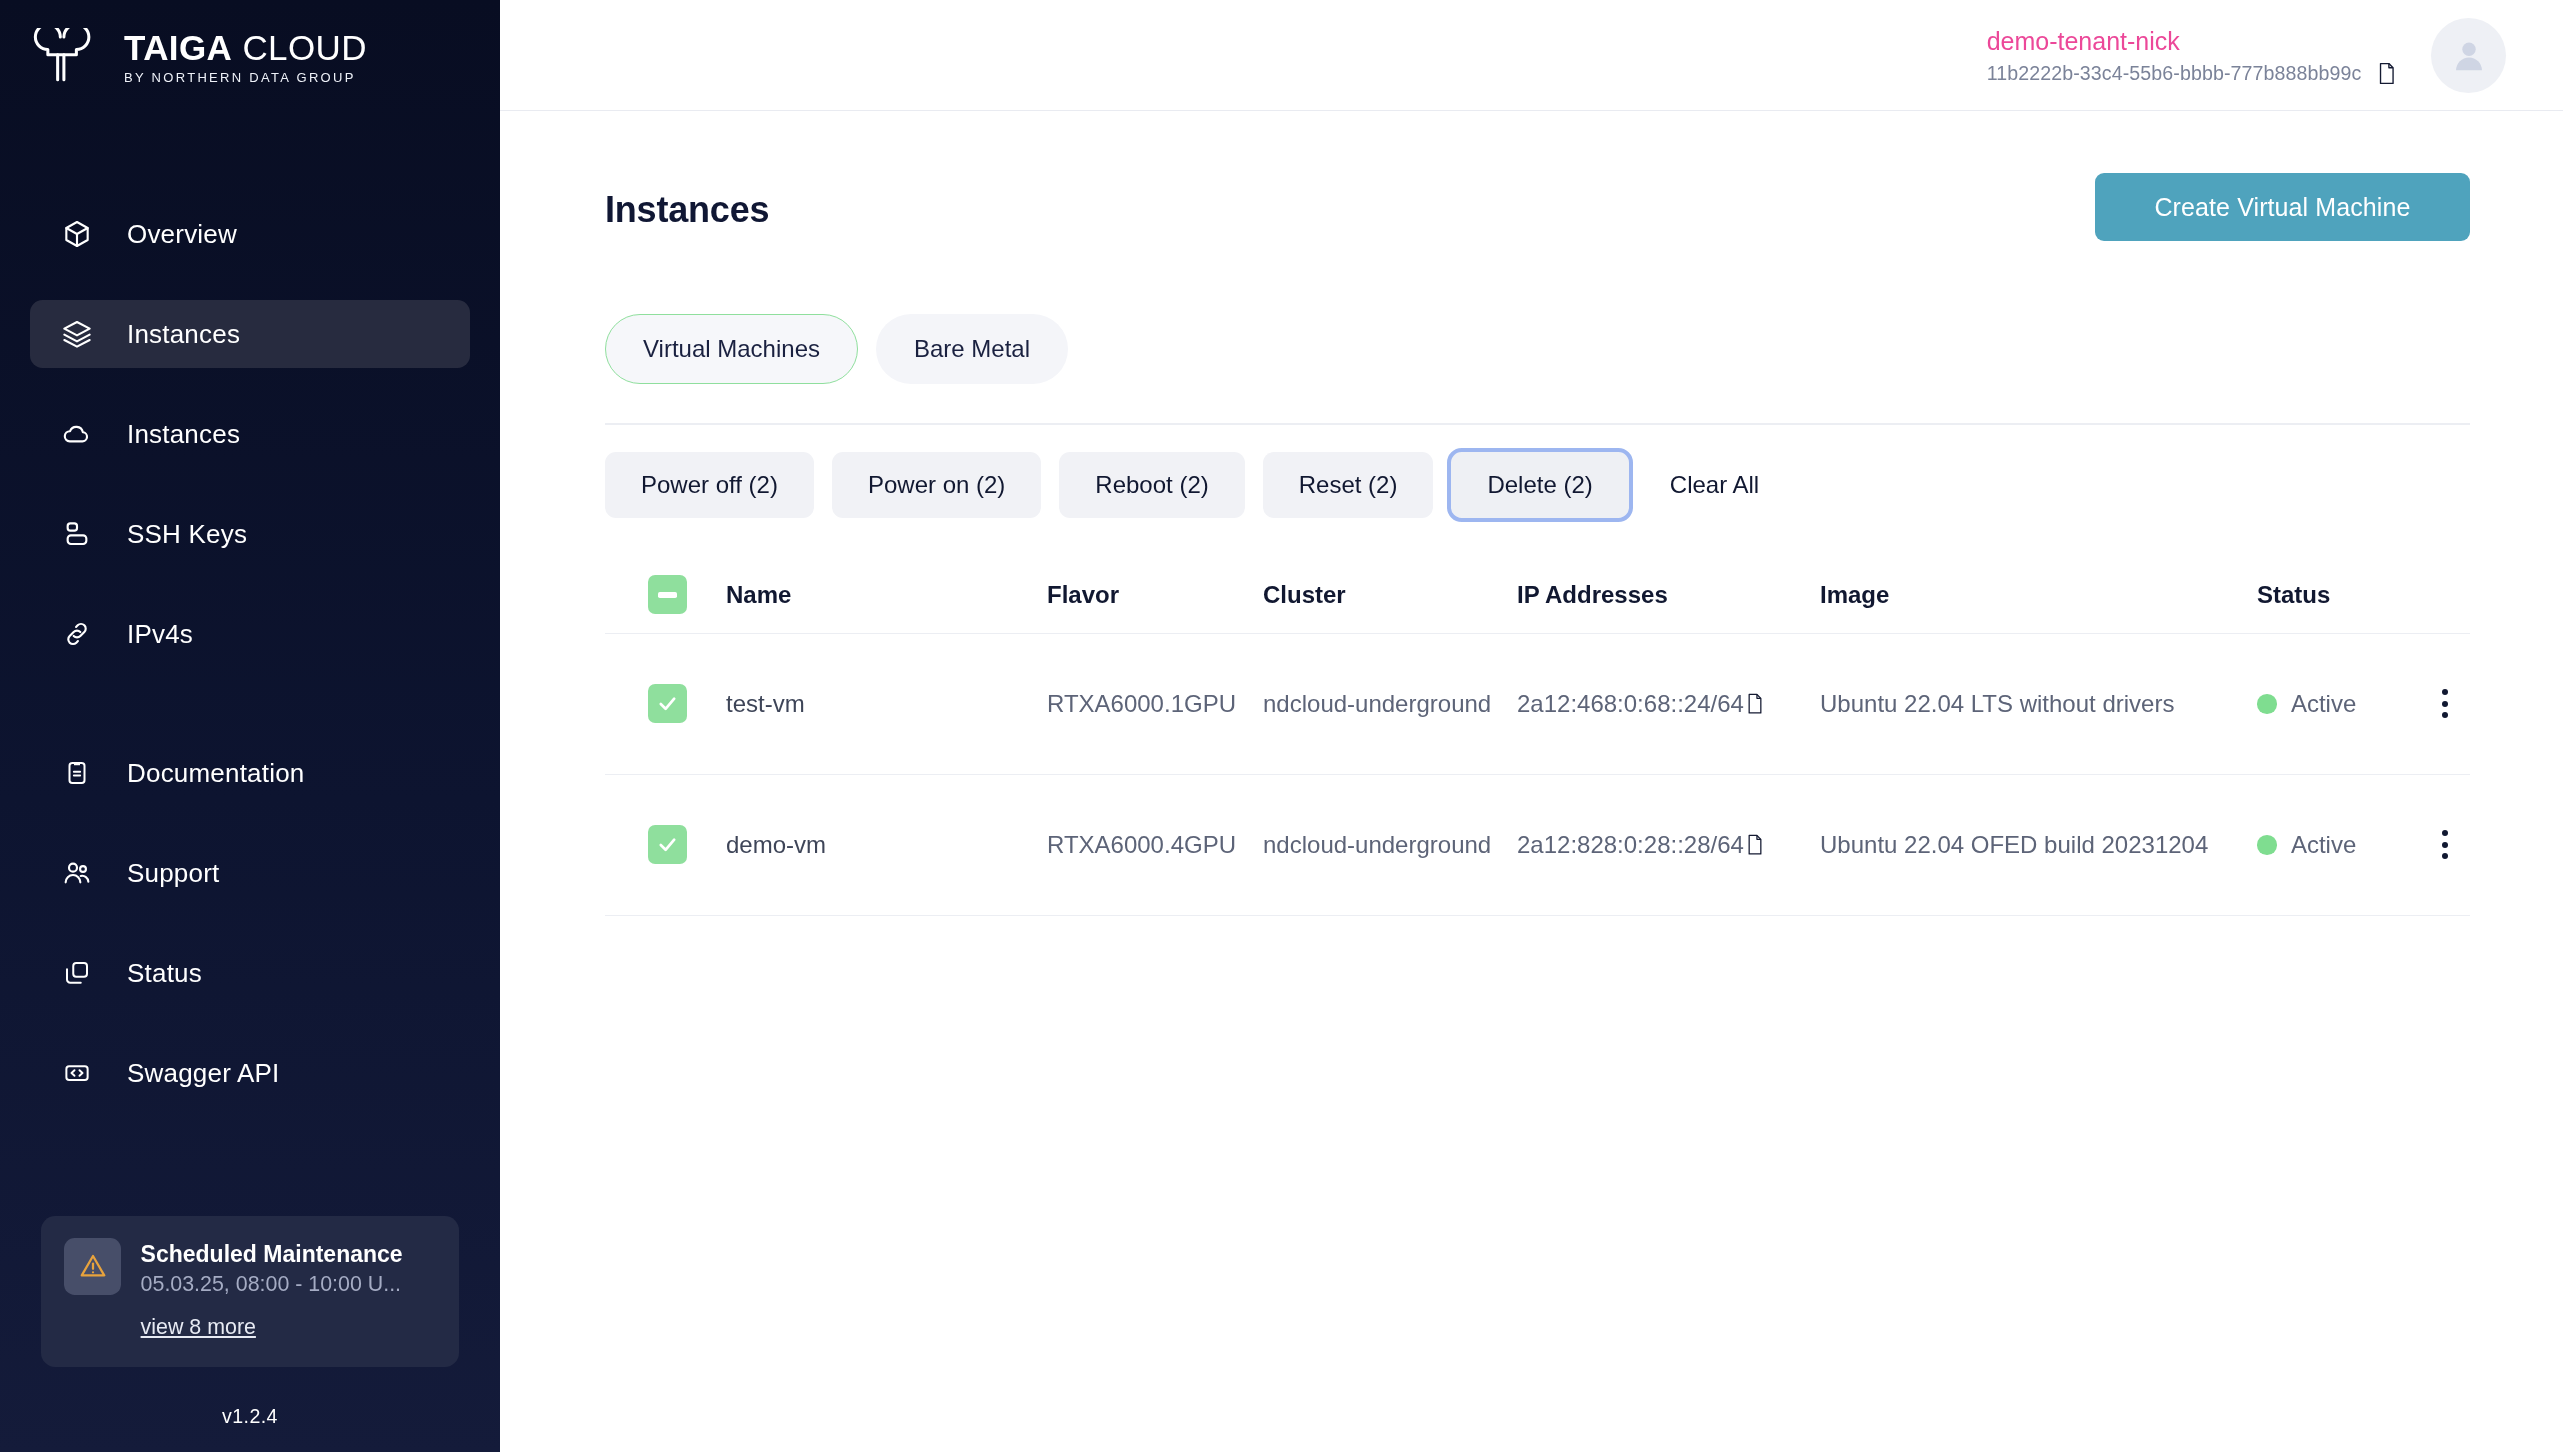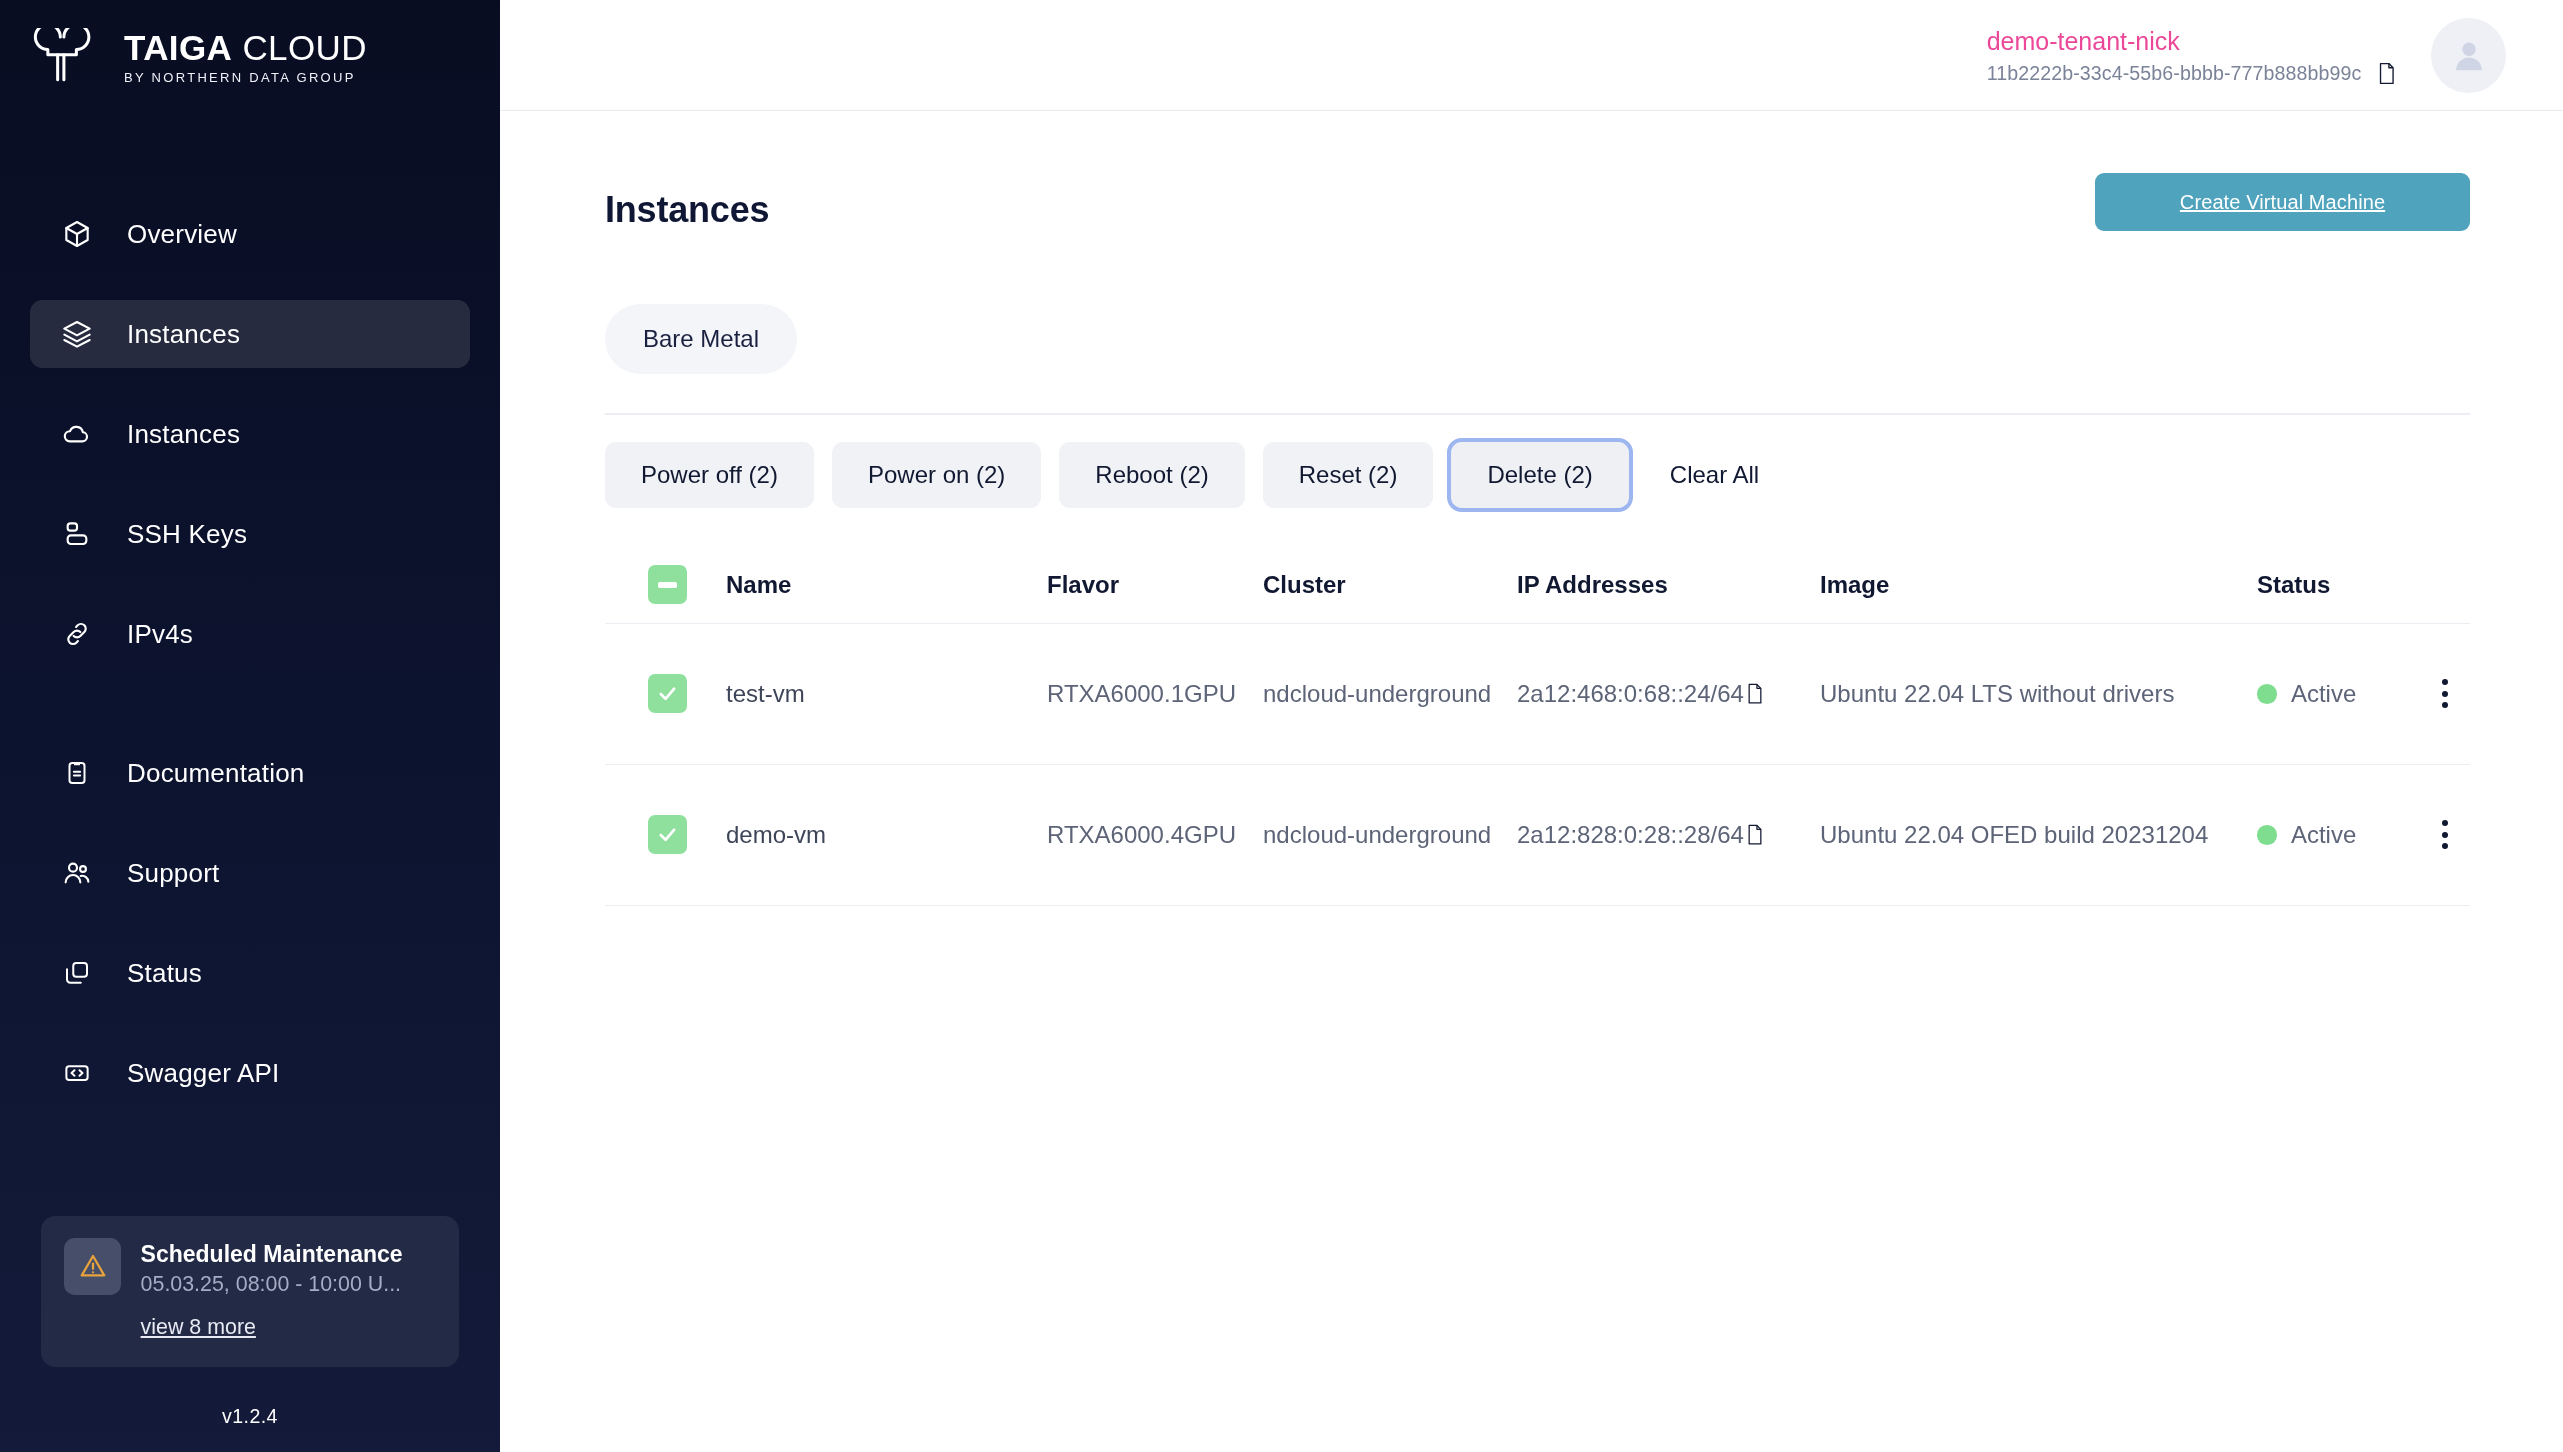--- a/index.html
+++ b/index.html
@@ -101,12 +101,11 @@
   .page-title { font-size: 36px; font-weight: 700; color: #101734; letter-spacing: -0.2px; padding-top: 16px; }
   .create-btn {
     background: #4fa3bd; color: #ffffff;
-    font-size: 20px; font-weight: 500;
+    font-size: 25px; font-weight: 500;
     border: none; border-radius: 9px;
-    padding: 0 39px; height: 58px; min-width: 375px;
+    padding: 0 39px; height: 68px; min-width: 375px;
     cursor: pointer; letter-spacing: 0.1px;
     font-family: "Liberation Sans", sans-serif;
-    text-decoration: underline;
   }
 
   .tabs { display: flex; gap: 18px; margin-top: 73px; }

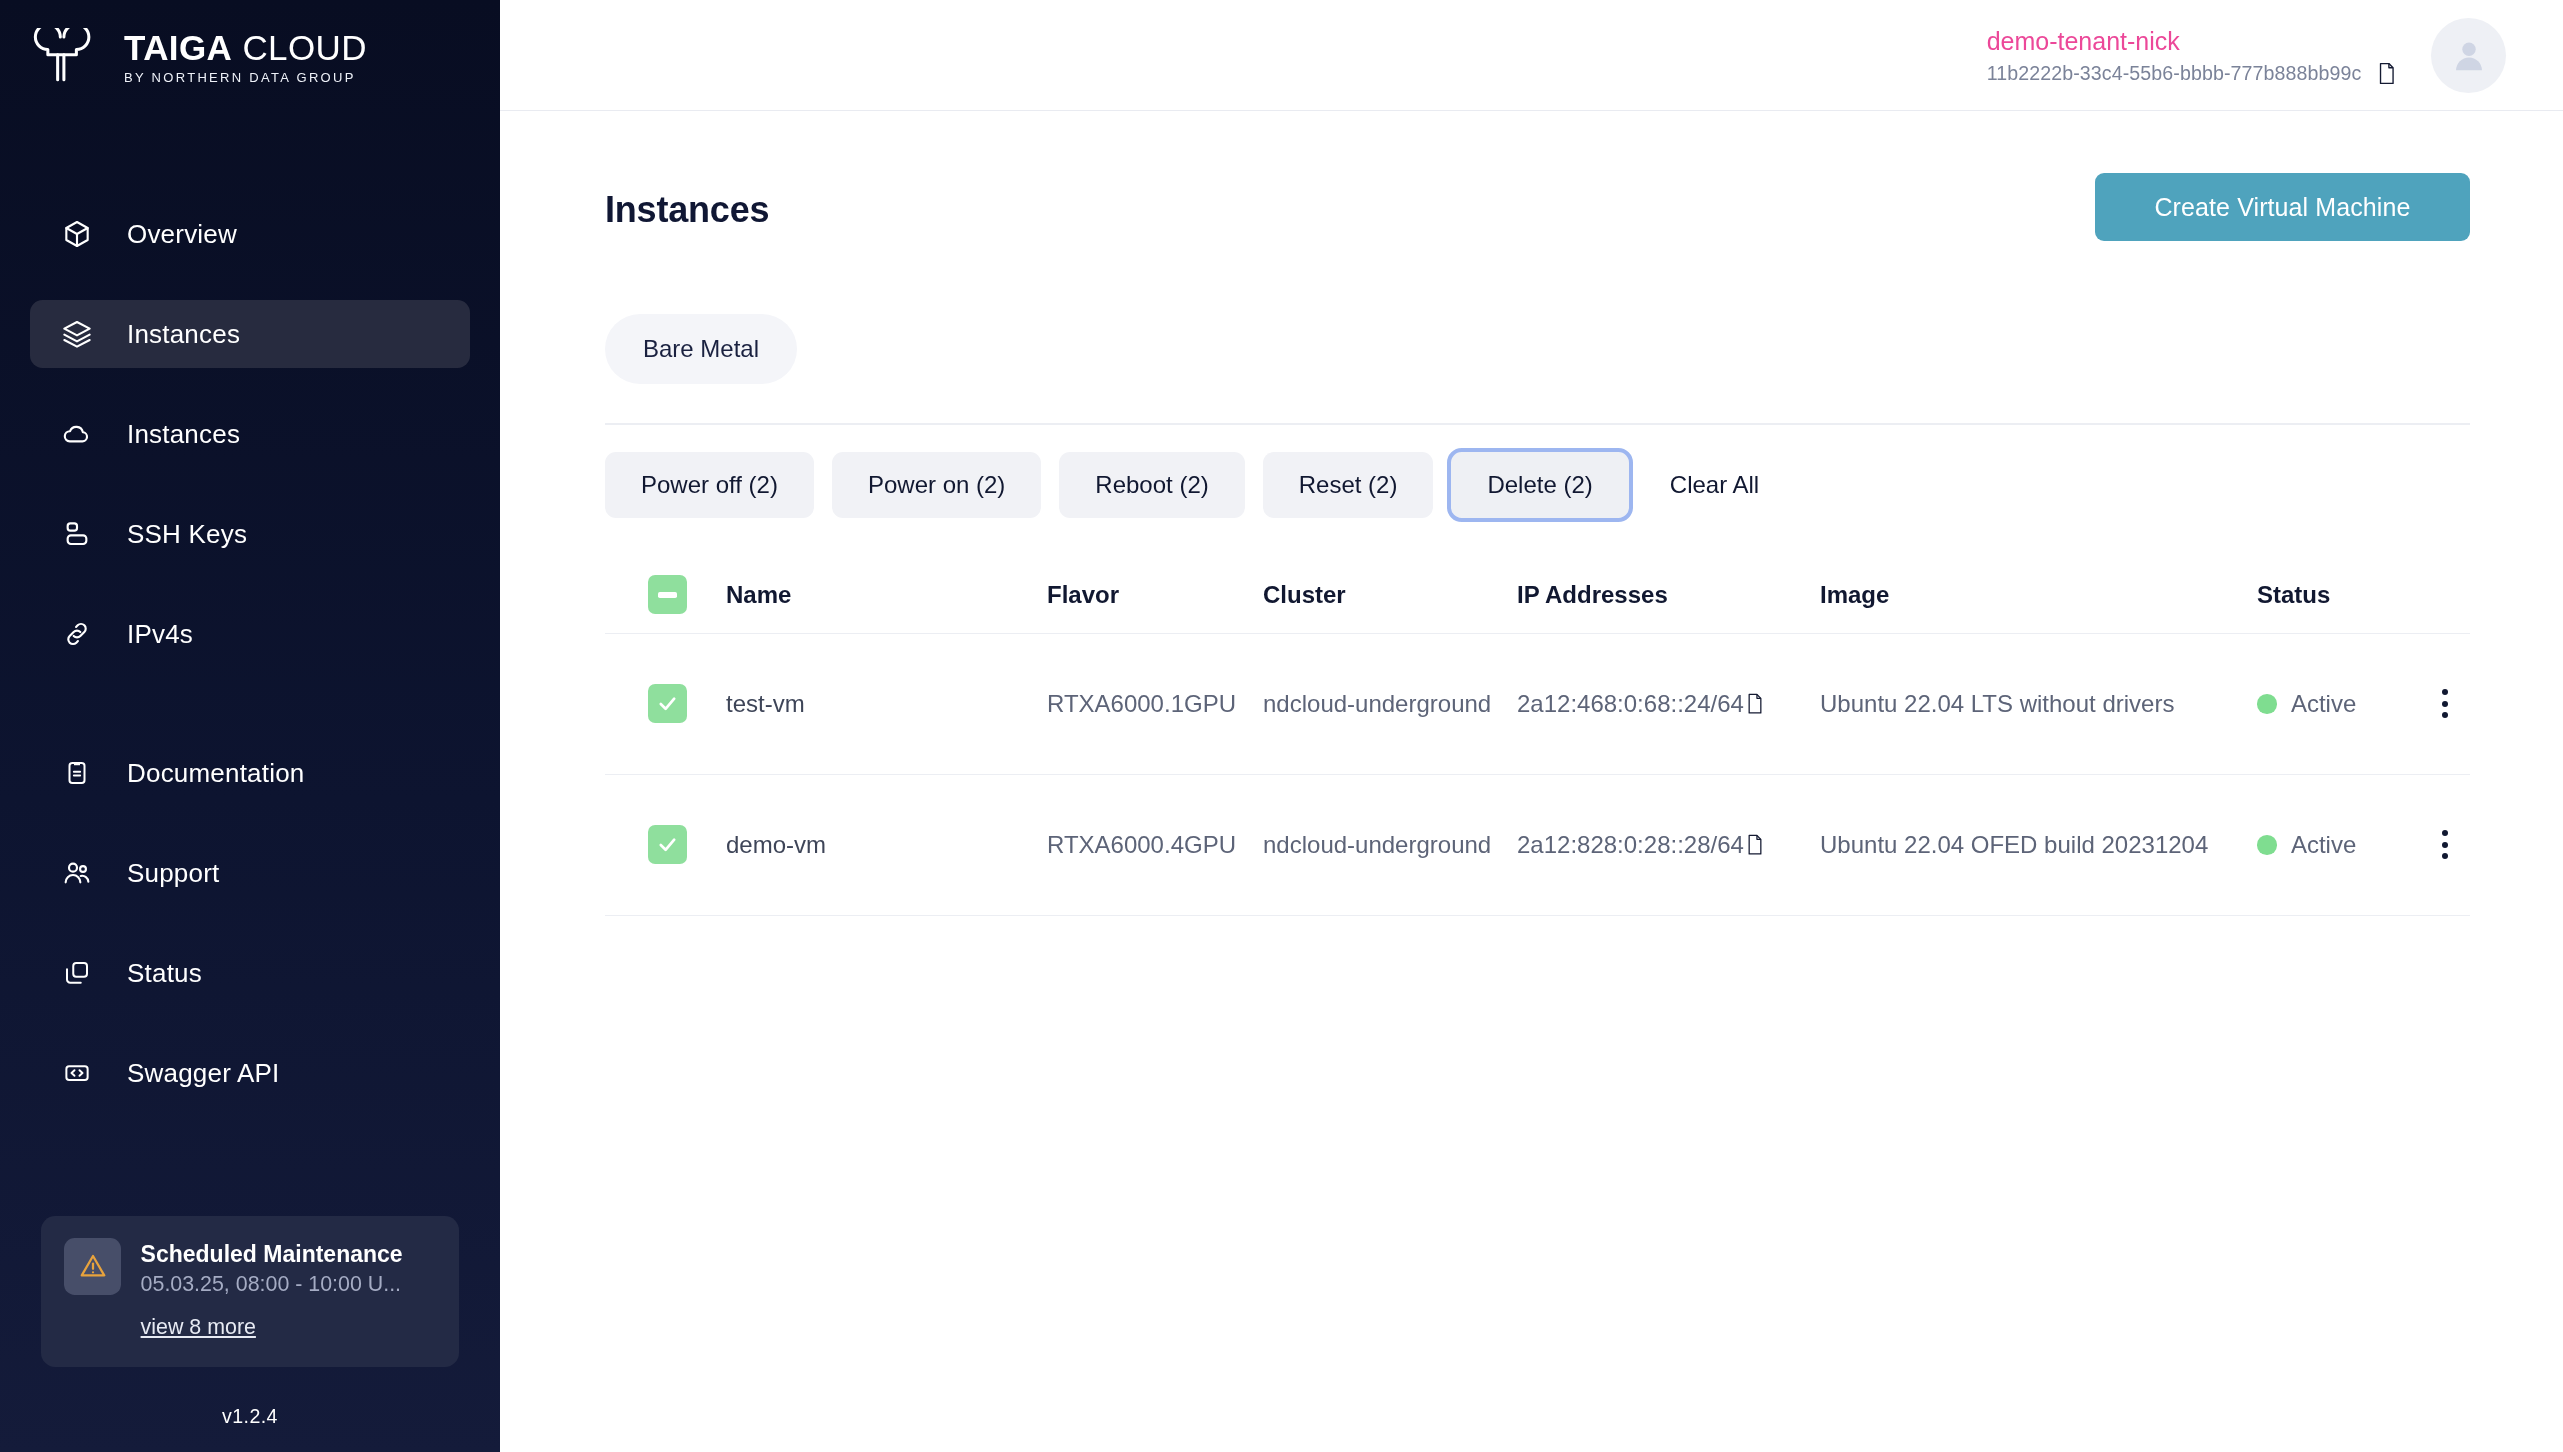--- a/index.html
+++ b/index.html
@@ -337,6 +337,9 @@
       </div>
 
       <div class="tabs">
+        <div class="tab active">
+          <span>Virtual Machines</span>
+        </div>
         <div class="tab">
           <span>Bare Metal</span>
         </div>

